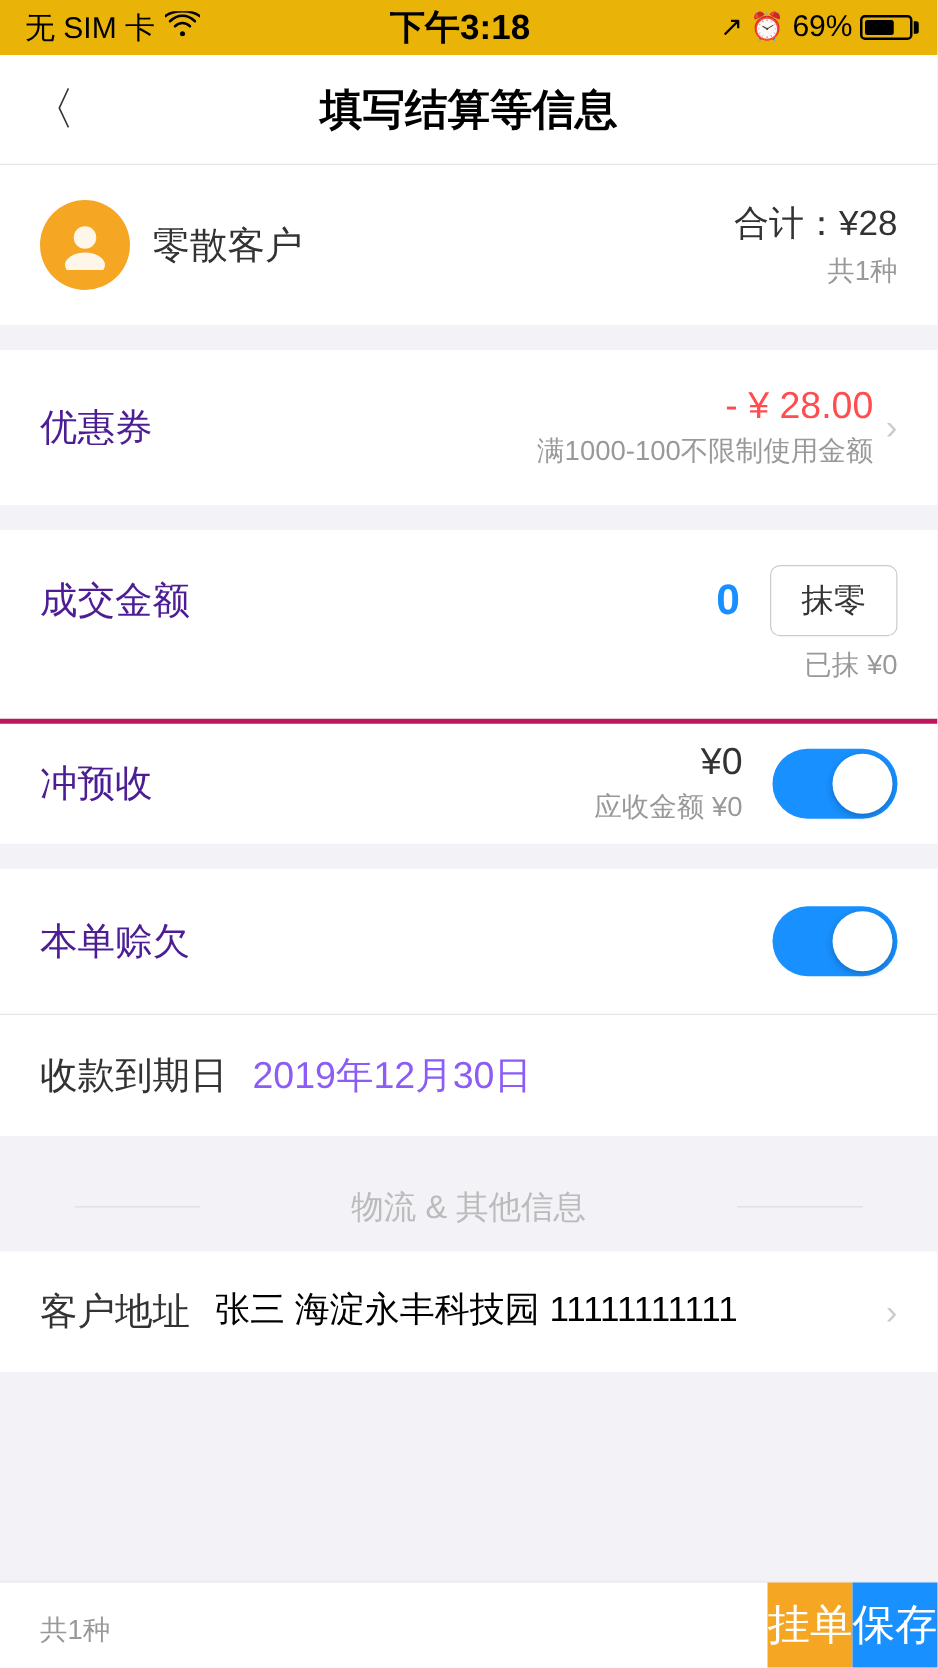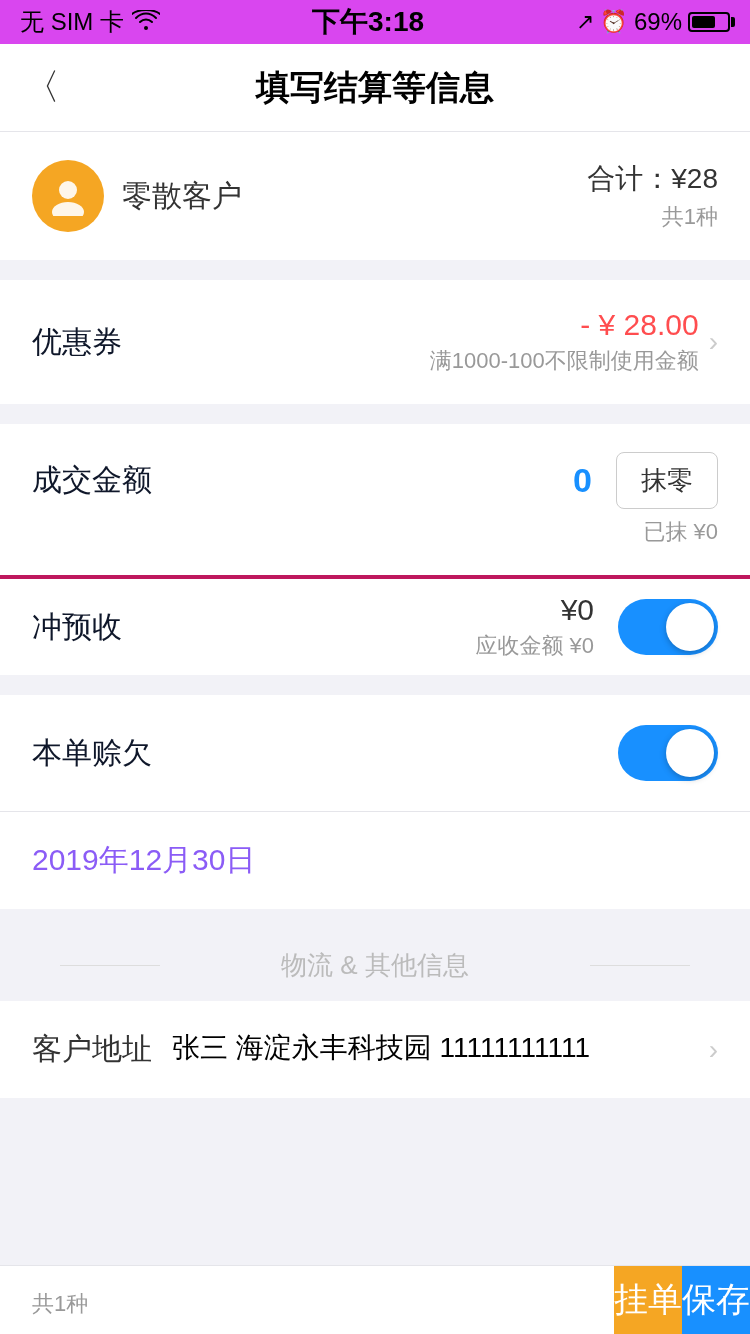--- a/index.html
+++ b/index.html
@@ -16,7 +16,7 @@
 
     
     .status-bar {
-      background: #d946ef;
+      background: #eab308;
       height: 44px;
       display: flex;
       align-items: center;

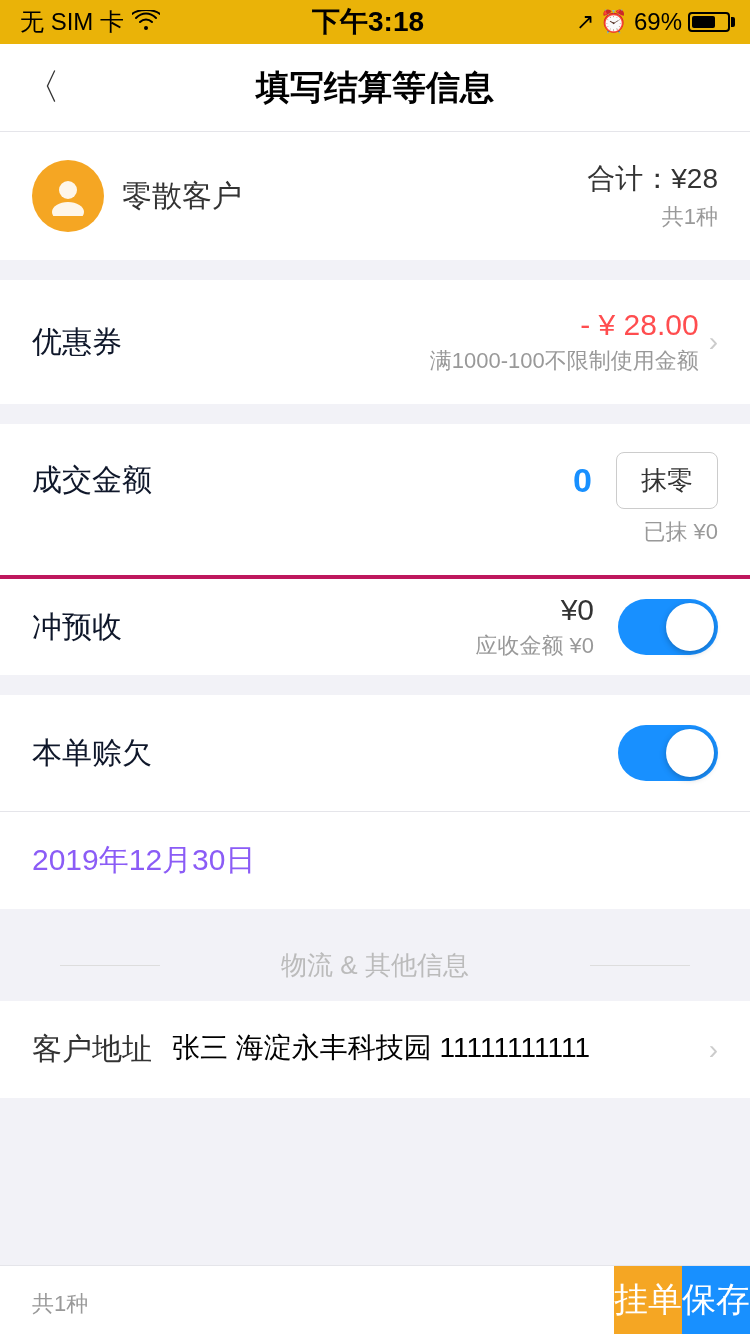--- a/index.html
+++ b/index.html
@@ -92,7 +92,7 @@
       justify-content: space-between;
       min-height: 90px;
     }
-    .row-label { font-size: 30px; color: #0f172a; }
+    .row-label { font-size: 30px; color: #4c1d95; }
     .coupon-amount { font-size: 30px; color: #ff4d4f; font-weight: 500; }
     .coupon-desc { font-size: 22px; color: #999; margin-top: 4px; text-align: right; }
     .chevron-right { font-size: 28px; color: #ccc; }

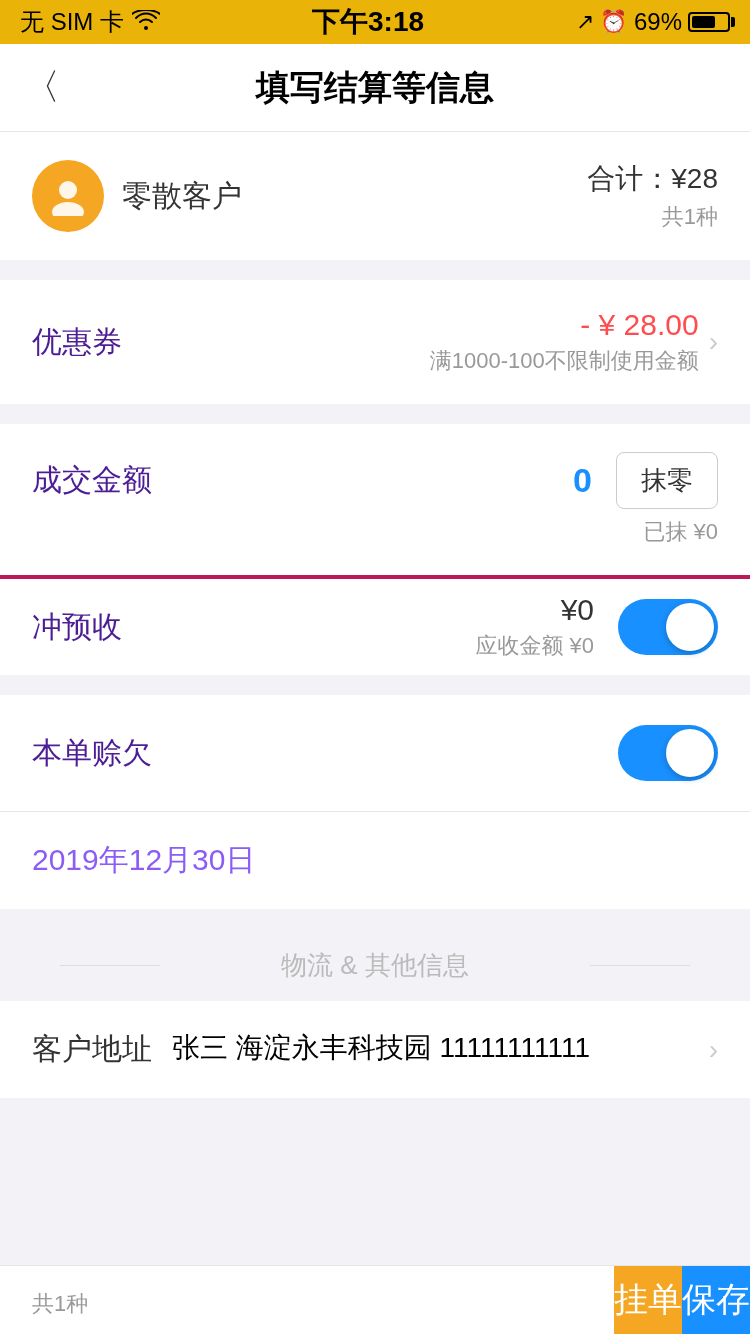--- a/index.html
+++ b/index.html
@@ -325,6 +325,7 @@
       </div>
     </div>
     <div class="duedate-row">
+      <span class="duedate-label">收款到期日</span>
       <span class="duedate-value">2019年12月30日</span>
     </div>
   </div>

